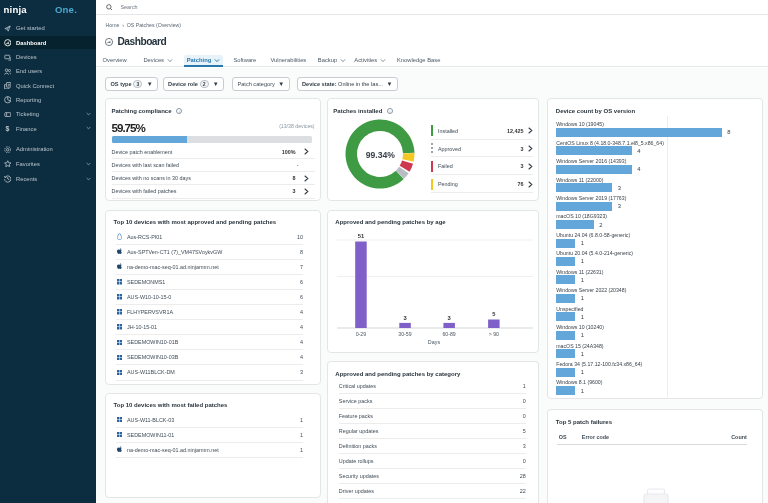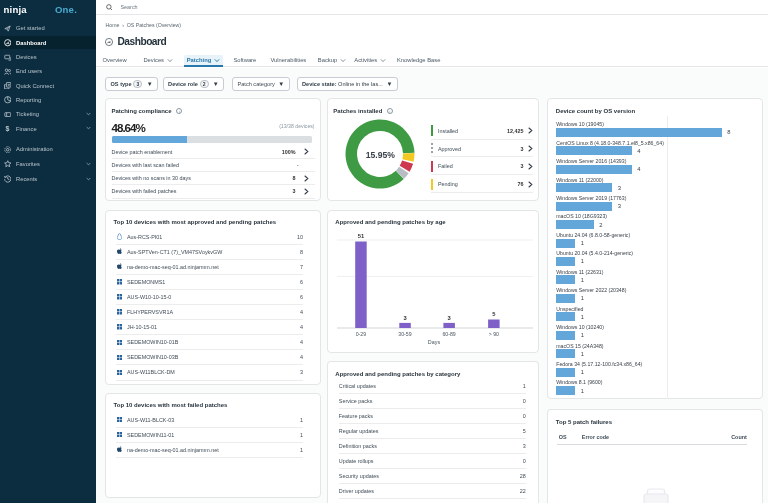--- a/index.html
+++ b/index.html
@@ -196,7 +196,7 @@
 
 <div class="card" style="left:105px; top:98.2px; width:215.6px; height:103px;">
   <h3 style="left:5.5px; top:8.5px;">Patching compliance <span class="info">i</span></h3>
-  <div style="position:absolute; left:5.5px; top:22.3px; font-size:11.6px; letter-spacing:-1px; font-weight:bold; color:#222;">48.64%</div>
+  <div style="position:absolute; left:5.5px; top:22.3px; font-size:11.6px; letter-spacing:-1px; font-weight:bold; color:#222;">59.75%</div>
   <div style="position:absolute; right:5px; top:24.2px; font-size:5.2px; color:#8a98a3;">(13/38 devices)</div>
   <div style="position:absolute; left:5.5px; top:37.3px; width:200px; height:7px; background:#dcdfe2; border-radius:1.5px; overflow:hidden;">
     <div style="width:75px; height:7px; background:#62a6da;"></div>

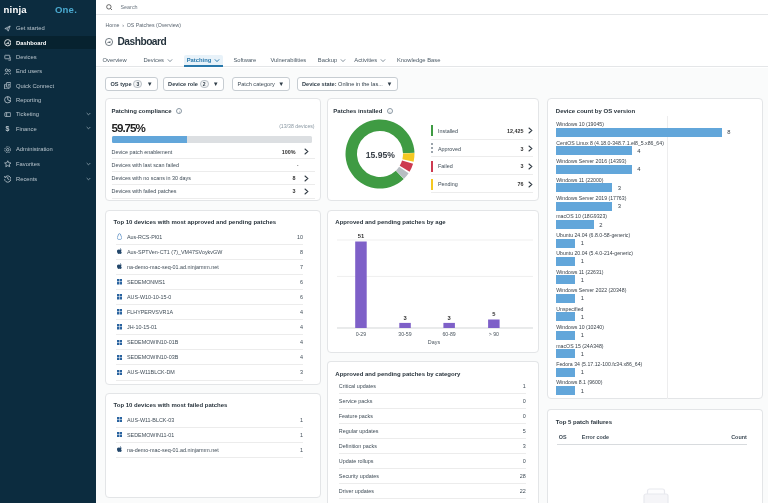--- a/index.html
+++ b/index.html
@@ -250,7 +250,7 @@
       <path d="M33.08 9.80 A34.5 34.5 0 0 1 29.57 17.77 L19.71 11.85 A23 23 0 0 0 22.05 6.53 Z" fill="#cd3a50"></path>
       <path d="M28.60 19.29 A34.5 34.5 0 0 1 23.97 24.82 L15.98 16.54 A23 23 0 0 0 19.07 12.86 Z" fill="#b7bdc2"></path>
     </svg>
-  <div style="position:absolute; left:17.5px; top:51px; width:70px; text-align:center; font-size:8.6px; font-weight:bold; color:#3a4149;">15.95%</div>
+  <div style="position:absolute; left:17.5px; top:51px; width:70px; text-align:center; font-size:8.6px; font-weight:bold; color:#3a4149;">99.34%</div>
   <div class="leg" style="top:22.5px;">
       <span class="bar" style="background:#3f9b43"></span>
       <span class="lbl">Installed</span>

